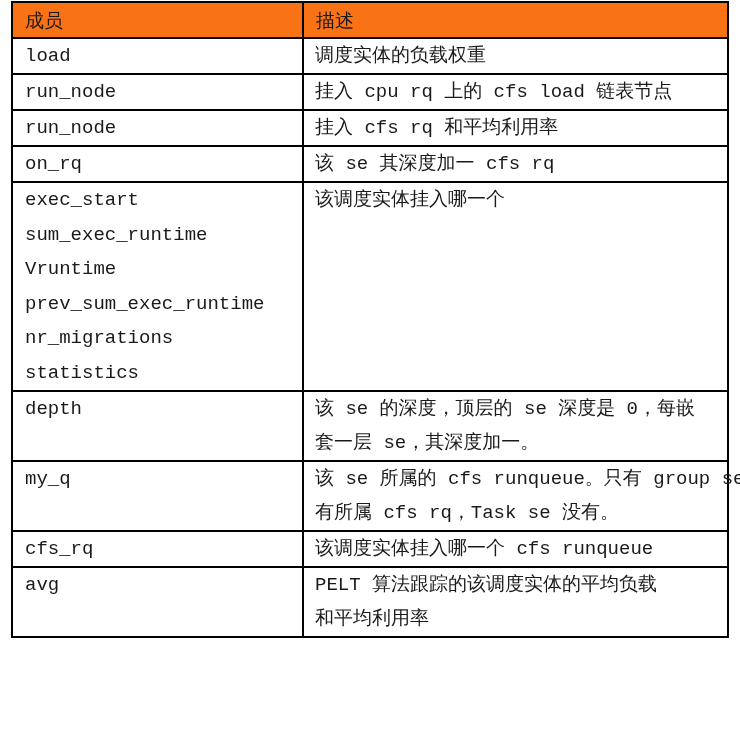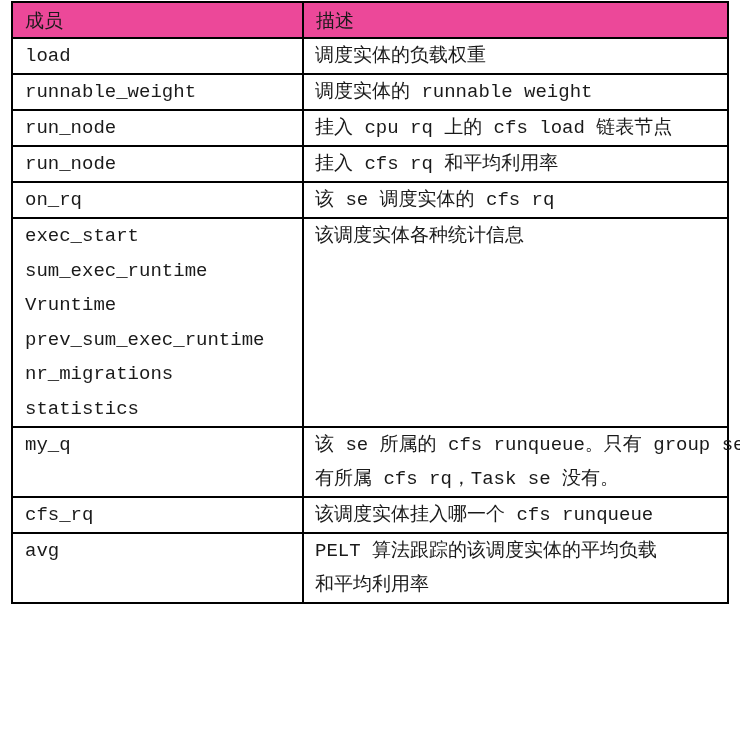--- a/index.html
+++ b/index.html
@@ -11,7 +11,7 @@
   col.c2 { width: 425px; }
   th, td { border: 2px solid #000; padding: 0 0 0 12px; vertical-align: top;
            font-size: 19px; line-height: 34px; text-align: left; font-weight: normal; }
-  th { background: #ec4899; height: 32px; }
+  th { background: #f97316; height: 32px; }
   td.desc { padding-left: 11px; padding-right: 24px; }
   .line { display: block; white-space: nowrap; font-family: Liberation Mono, monospace; }
   .multi .line { line-height: 34.5px; }

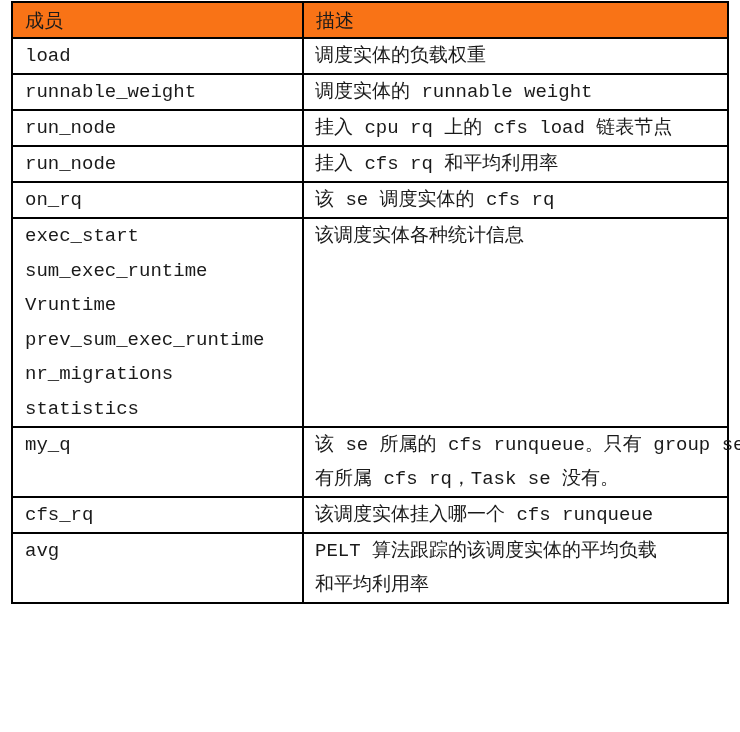--- a/index.html
+++ b/index.html
@@ -37,14 +37,6 @@
         </td>
       <td class="desc">
           <span class="line">调度实体的负载权重</span>
-        </td>
-    </tr>
-    <tr>
-      <td>
-          <span class="line">runnable_weight</span>
-        </td>
-      <td class="desc">
-          <span class="line">调度实体的 runnable weight</span>
         </td>
     </tr>
     <tr>

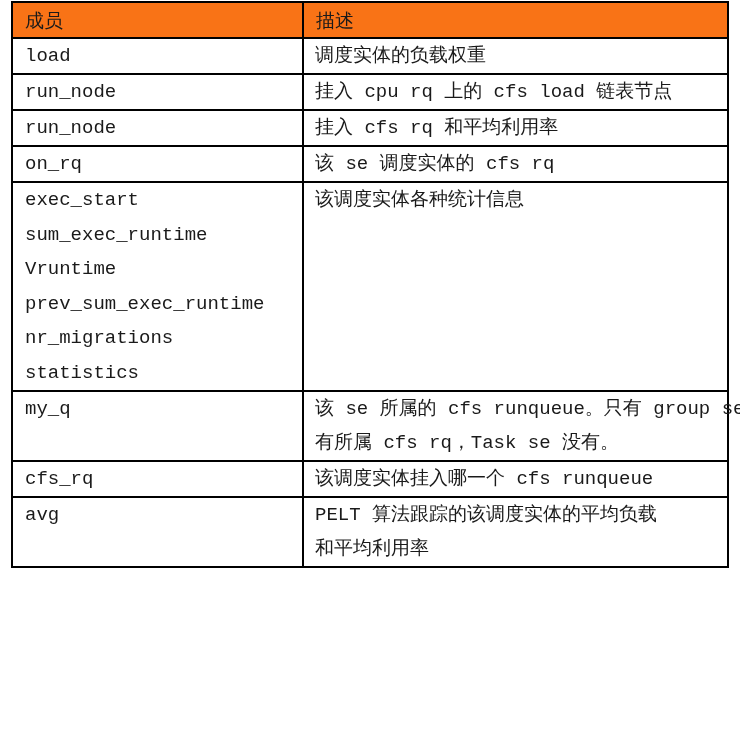--- a/index.html
+++ b/index.html
@@ -60,7 +60,7 @@
           <span class="line">on_rq</span>
         </td>
       <td class="desc">
-          <span class="line">该 se 调度实体的 cfs rq</span>
+          <span class="line">该 se 其深度加一 cfs rq</span>
         </td>
     </tr>
     <tr>

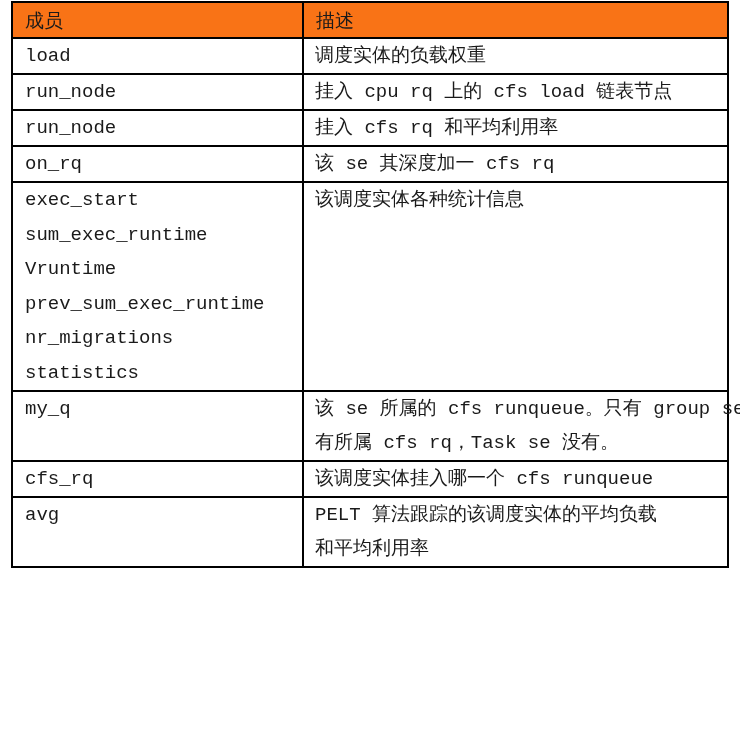--- a/index.html
+++ b/index.html
@@ -73,7 +73,7 @@
         <span class="line">statistics</span>
       </td>
       <td class="desc">
-          <span class="line">该调度实体各种统计信息</span>
+          <span class="line">该调度实体挂入哪一个</span>
         </td>
     </tr>
     <tr>

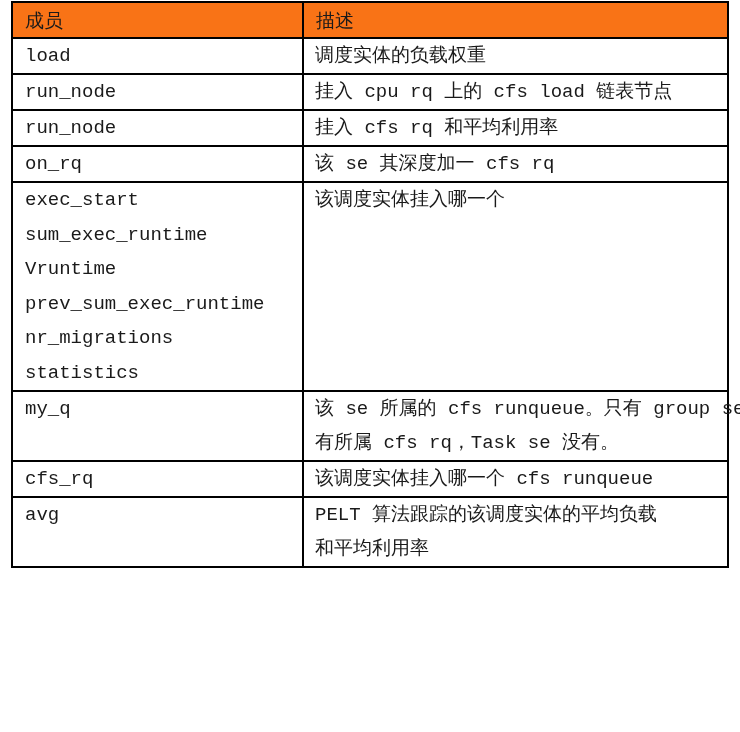--- a/index.html
+++ b/index.html
@@ -78,6 +78,15 @@
     </tr>
     <tr>
       <td>
+          <span class="line">depth</span>
+        </td>
+      <td class="desc">
+        <span class="line">该 se 的深度，顶层的 se 深度是 0，每嵌</span>
+        <span class="line">套一层 se，其深度加一。</span>
+      </td>
+    </tr>
+    <tr>
+      <td>
           <span class="line">my_q</span>
         </td>
       <td class="desc">

